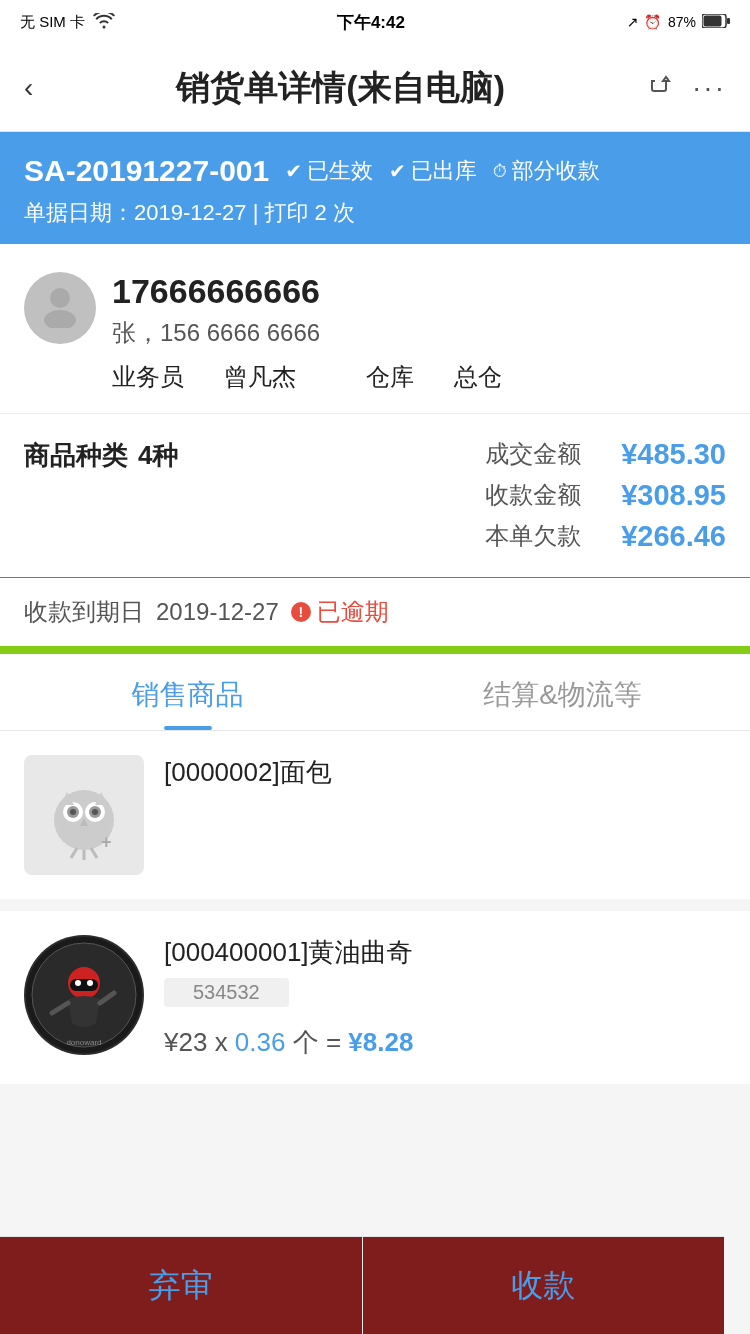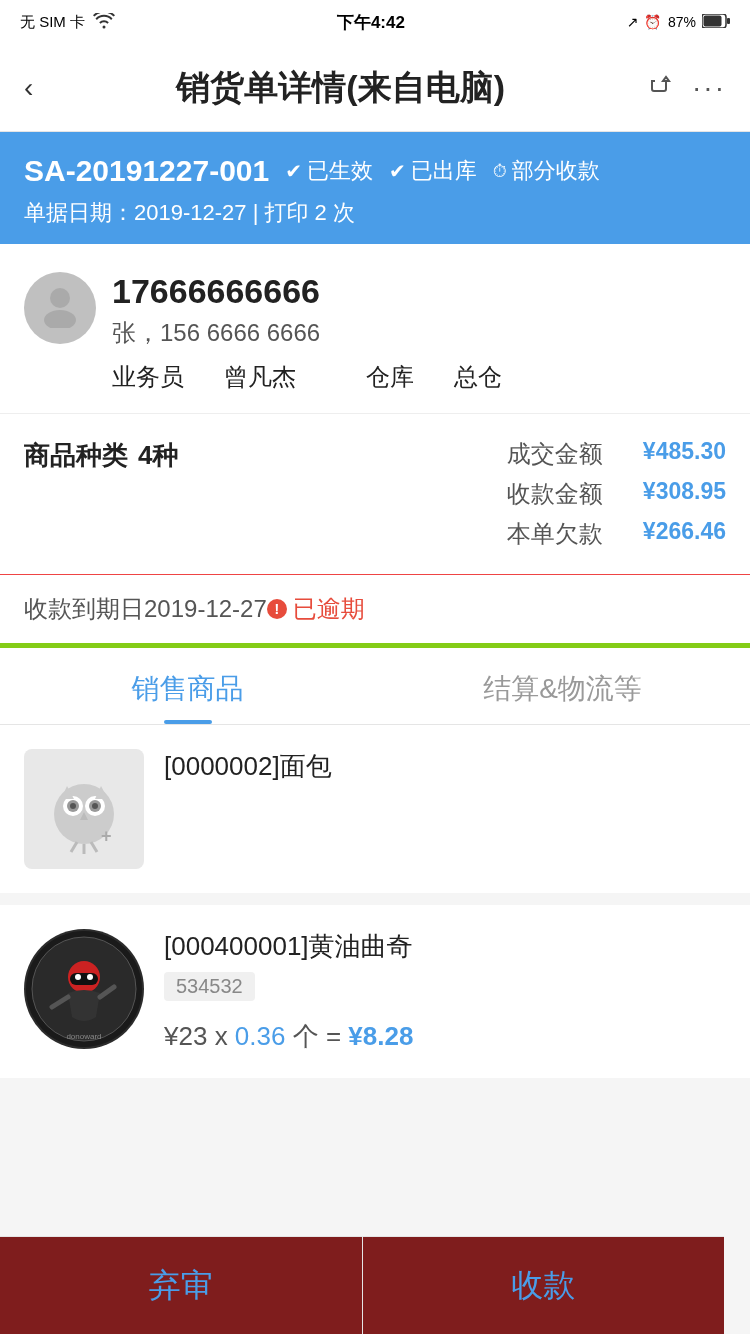--- a/index.html
+++ b/index.html
@@ -148,7 +148,7 @@
       margin-bottom: 8px;
     }
     .stats-row:last-child { margin-bottom: 0; }
-    .amount { color: #4a9de8; font-weight: 600; font-size: 23px; }
+    .amount { color: #4a9de8; font-weight: 600; font-size: 29px; }
 
     
     .overdue-section {

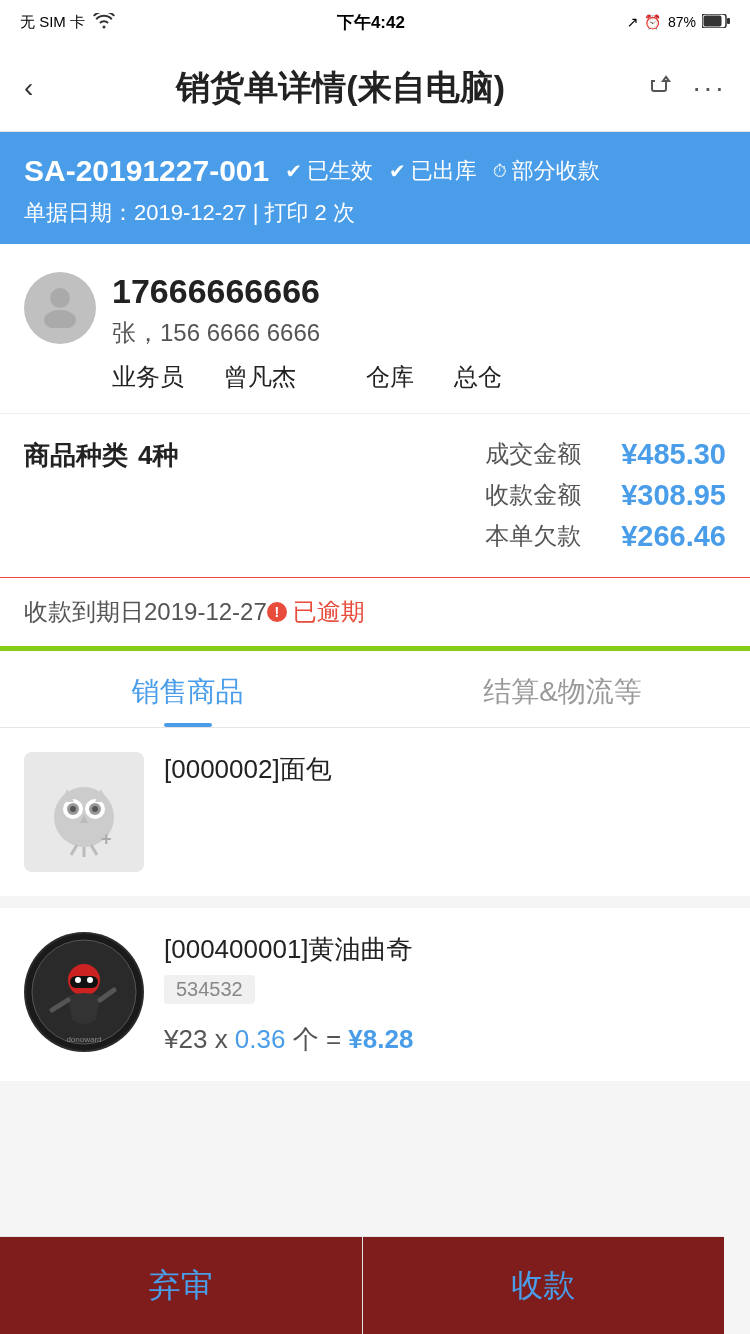--- a/index.html
+++ b/index.html
@@ -156,9 +156,10 @@
       padding: 18px 24px;
       display: flex;
       align-items: center;
-      font-size: 24px;
-      color: #555;
-      border-bottom: 5px solid #84cc16;
+      gap: 12px;
+      font-size: 24px;
+      color: #555;
+      border-bottom: 8px solid #84cc16;
     }
     .overdue-badge {
       display: flex;

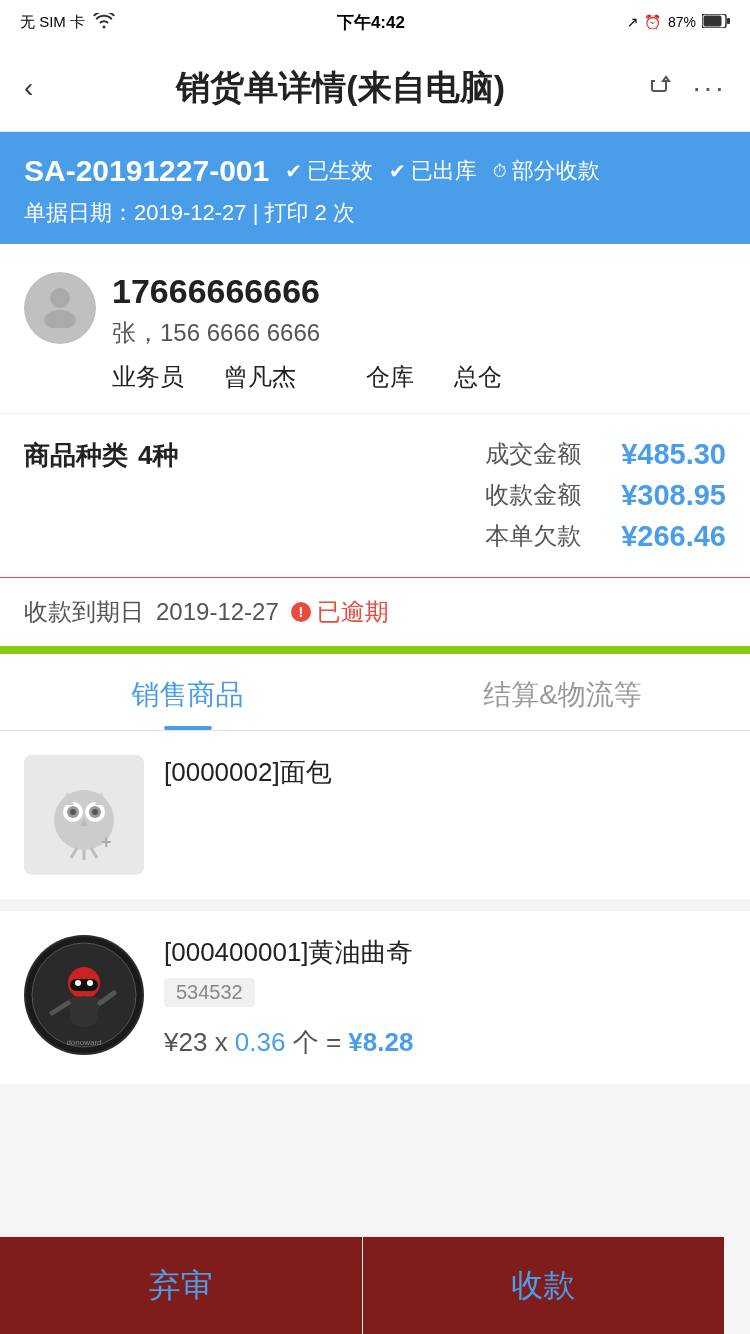--- a/index.html
+++ b/index.html
@@ -245,7 +245,7 @@
       background: #f0f0f0;
       color: #888;
       font-size: 20px;
-      padding: 3px 12px;
+      padding: 3px 29px;
       border-radius: 4px;
       margin-bottom: 10px;
     }

